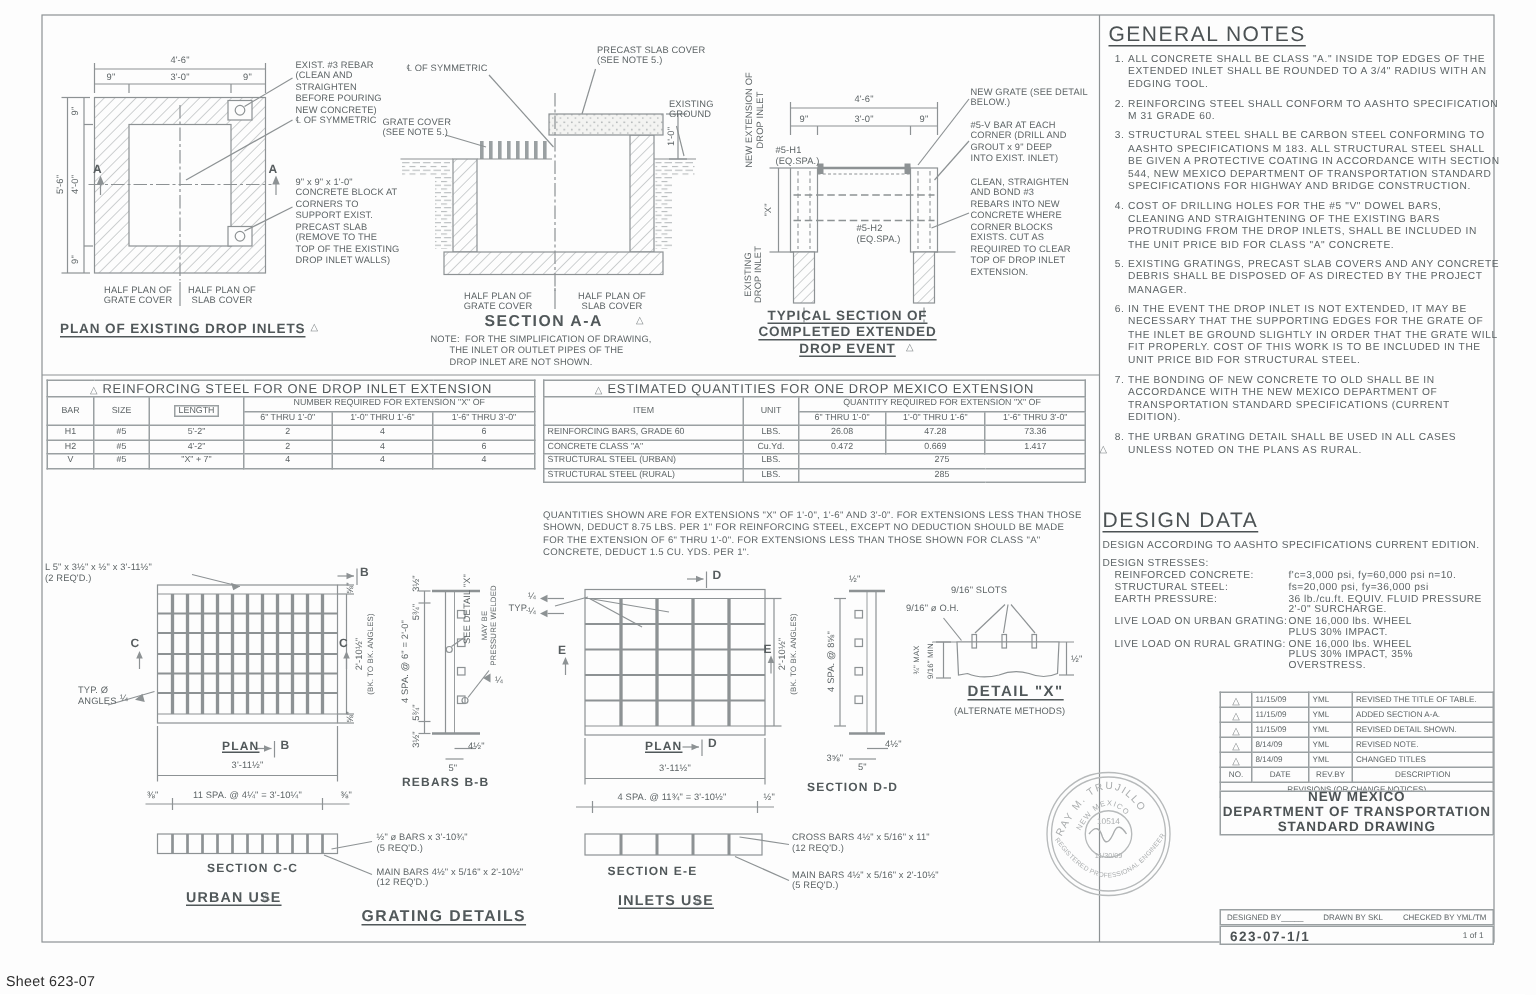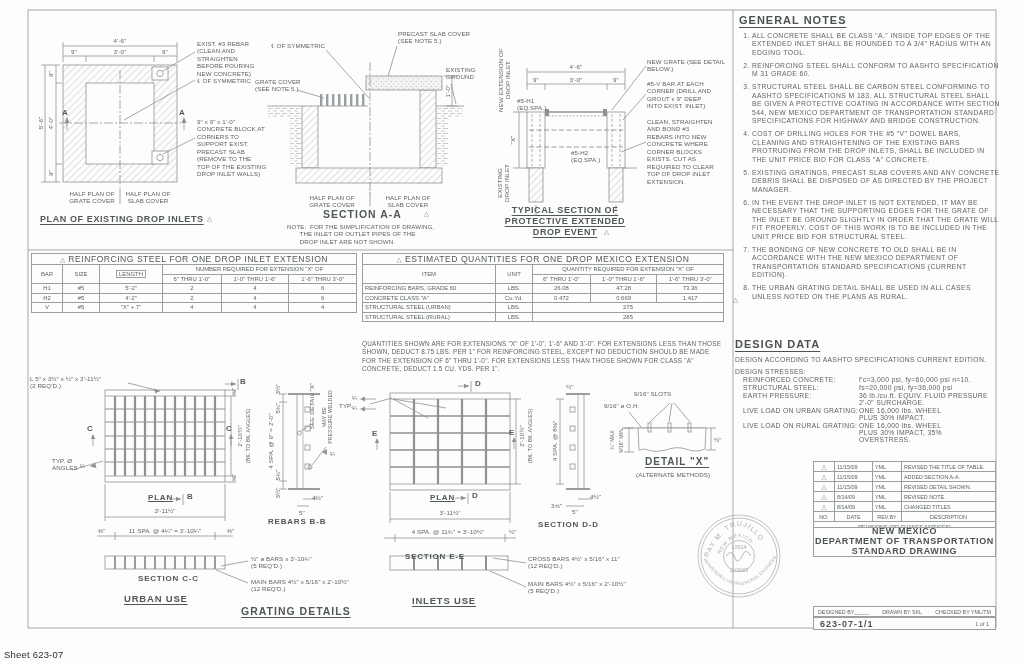--- a/index.html
+++ b/index.html
@@ -16,7 +16,7 @@
   .st3{font-size:8px;font-weight:bold;letter-spacing:.8px;color:#51585a;}
   .use{font-size:9.5px;font-weight:bold;letter-spacing:.8px;color:#51585a;text-decoration:underline;text-underline-offset:2px;}
   .tri{font-size:6.5px;color:#7c8284;}
-  .big{font-size:11px;font-weight:bold;letter-spacing:1px;color:#4c5254;text-decoration:underline;text-underline-offset:3px;margin:0 0 6px 0;}
+  .big{font-size:14px;font-weight:normal;letter-spacing:1px;color:#4c5254;text-decoration:underline;text-underline-offset:3px;margin:0 0 6px 0;}
   .flow{position:absolute;}
   #notes ol{margin:0;padding-left:13px;font-size:6.8px;line-height:1.25;letter-spacing:.4px;}
   #notes li{margin-bottom:4.5px;}

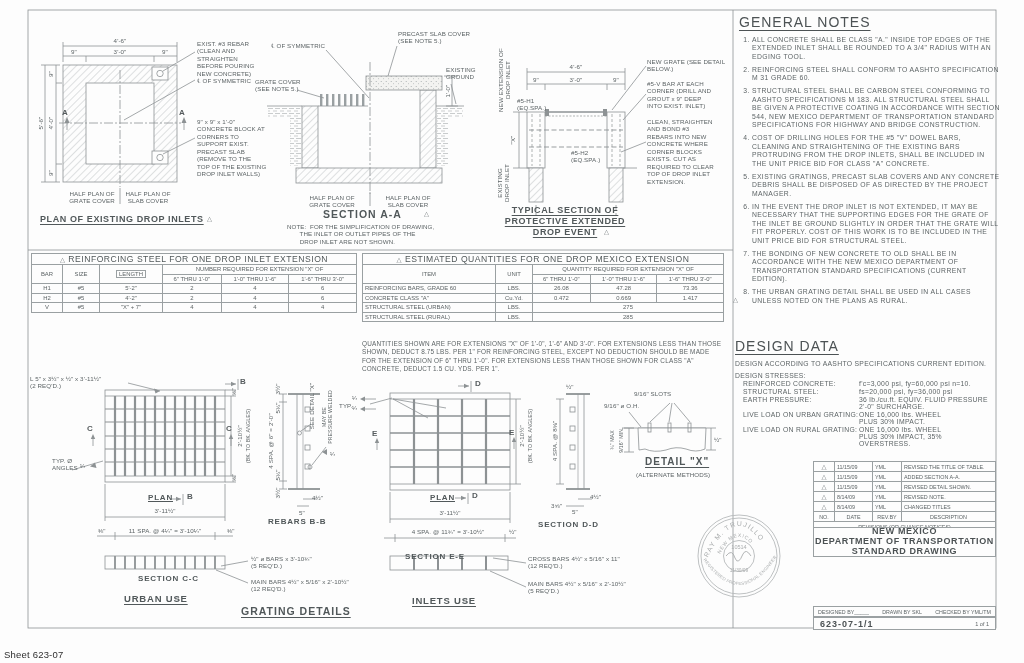--- a/index.html
+++ b/index.html
@@ -407,7 +407,7 @@
 TOP OF DROP INLET
 EXTENSION.</div>
 <div class="lbl t1 c" style="left:565px;top:205px">TYPICAL SECTION OF</div>
-<div class="lbl t1 c" style="left:565px;top:216px">PROTECTIVE EXTENDED</div>
+<div class="lbl t1 c" style="left:565px;top:216px">COMPLETED EXTENDED</div>
 <div class="lbl t1 c" style="left:565px;top:227px">DROP EVENT</div>
 <div class="lbl tri" style="left:604px;top:228px">△</div>
 

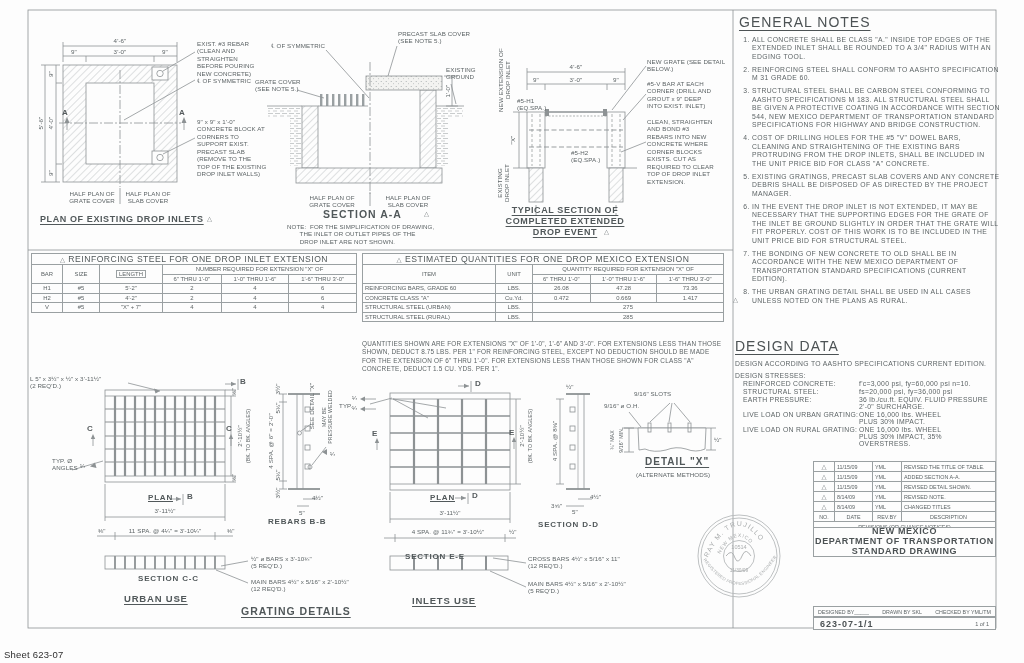--- a/index.html
+++ b/index.html
@@ -595,7 +595,7 @@
 <div class="lbl v" style="left:522px;top:436px">2'-10½"</div>
 <div class="lbl v sm" style="left:530px;top:436px">(BK. TO BK. ANGLES)</div>
 <div class="lbl mk" style="left:509px;top:428px">E</div>
-<div class="lbl st3" style="left:405px;top:552px">SECTION E-E</div>
+<div class="lbl st3" style="left:405px;top:576px">SECTION E-E</div>
 <div class="lbl use" style="left:412px;top:595px">INLETS USE</div>
 <div class="lbl tri" style="left:463px;top:596px">△</div>
 <div class="lbl" style="left:528px;top:555px">CROSS BARS 4½" x 5/16" x 11"

